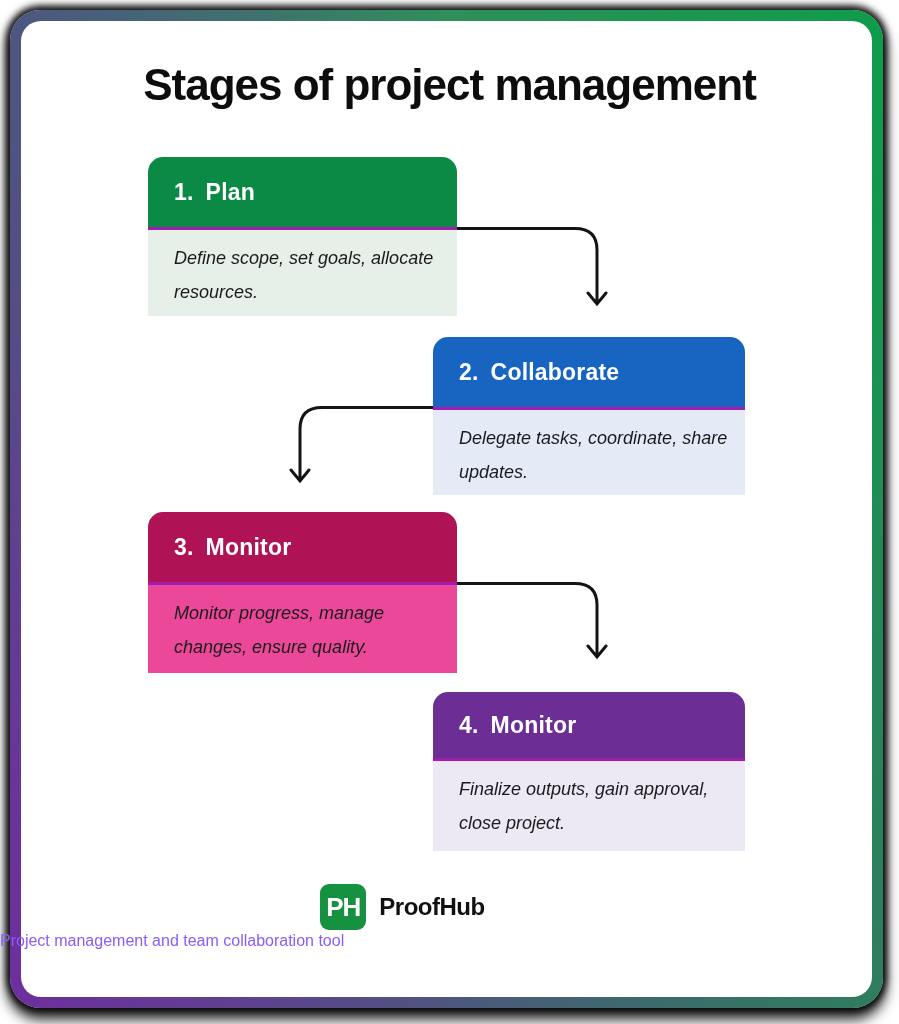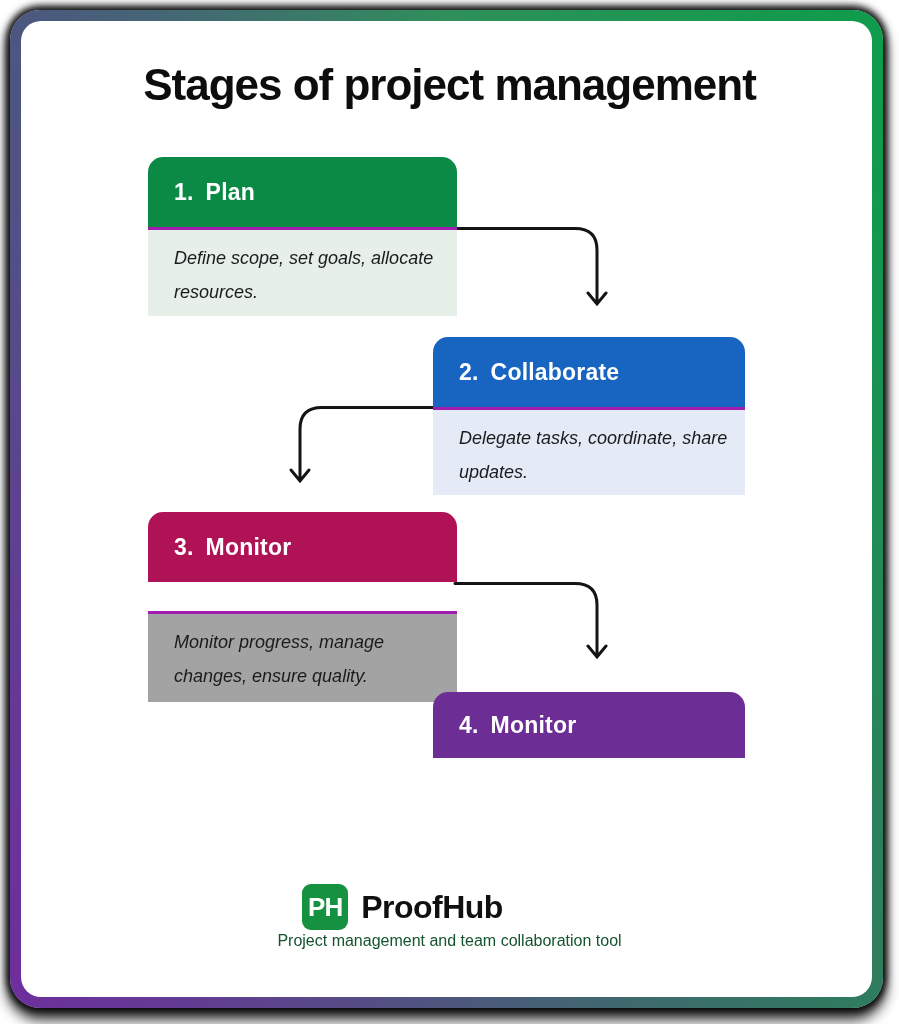--- a/index.html
+++ b/index.html
@@ -86,7 +86,7 @@
         <span class="num">3.</span>
         <span>Monitor</span>
       </div>
-      <div class="bd" style="background: #a3a3a3; margin-top: 29px;">Monitor progress, manage changes, ensure quality.</div>
+      <div class="bd" style="background: #ec4899;">Monitor progress, manage changes, ensure quality.</div>
     </div>
 
     <div class="stage" id="stage4">

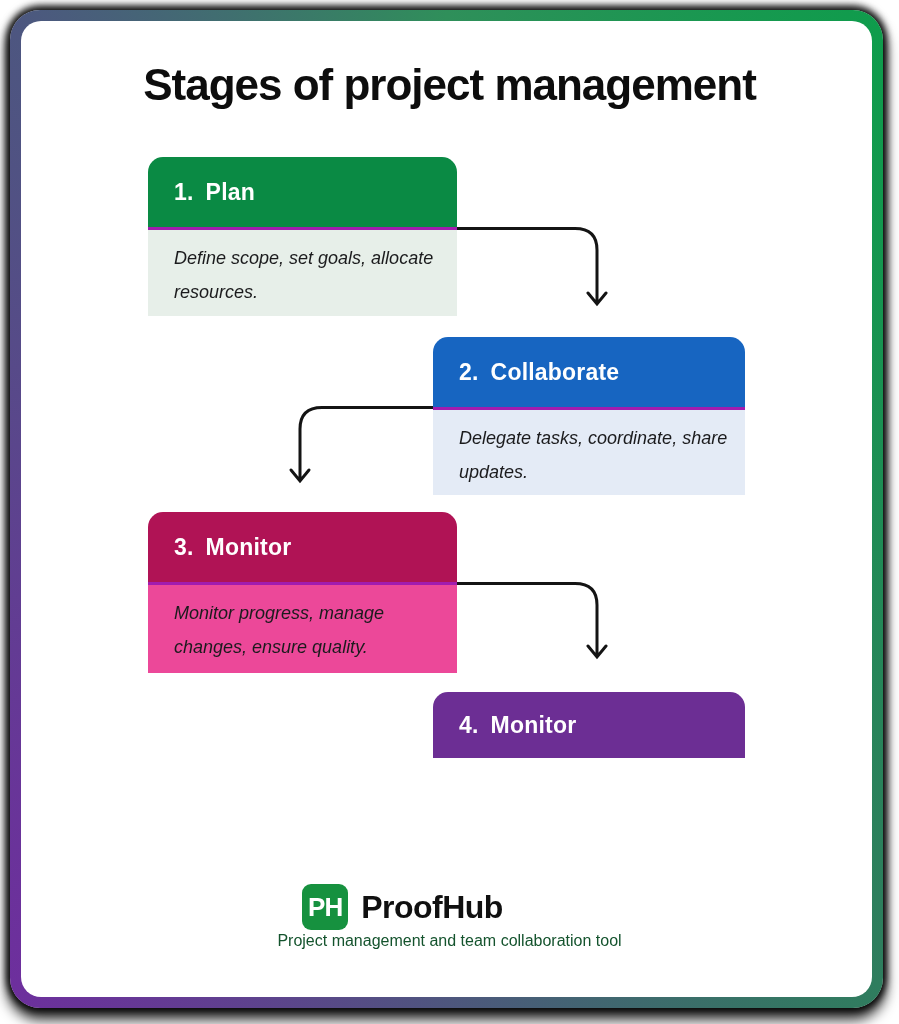--- a/index.html
+++ b/index.html
@@ -94,6 +94,7 @@
         <span class="num">4.</span>
         <span>Monitor</span>
       </div>
+      <div class="bd" style="background: rgb(236, 232, 244);">Finalize outputs, gain approval, close project.</div>
     </div>
 
     <div class="logo-row">

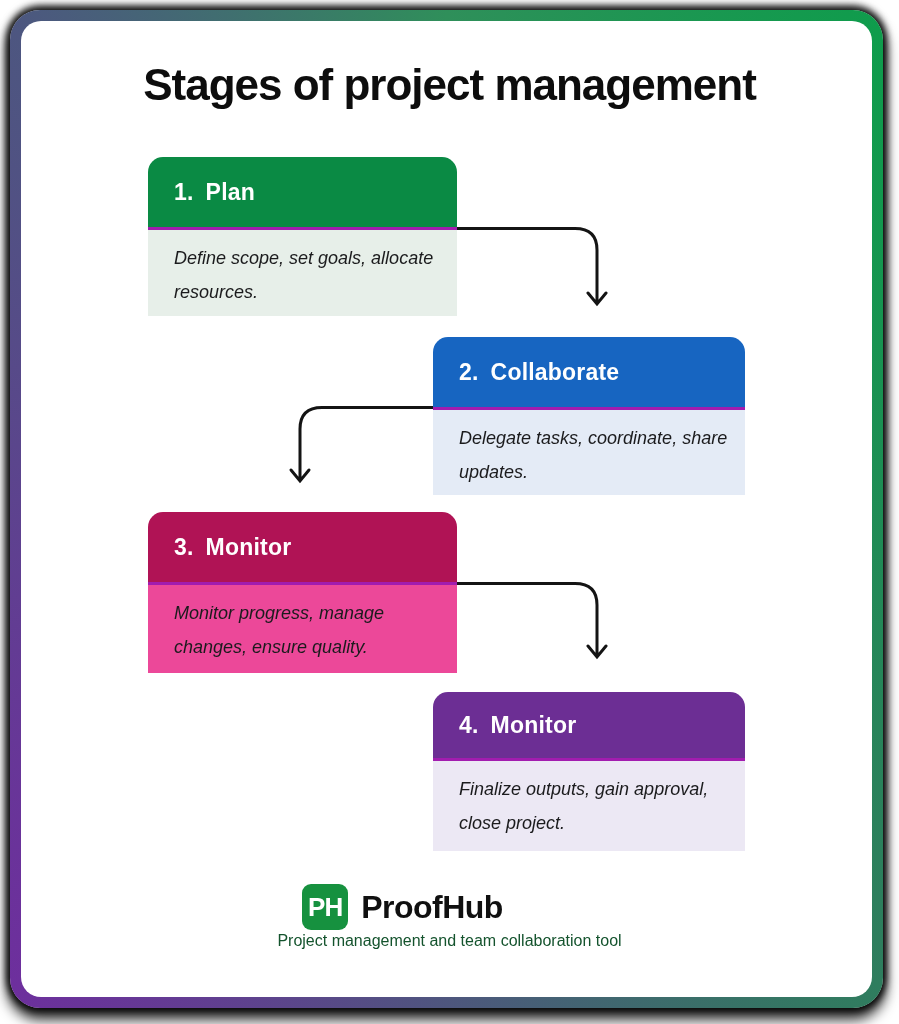--- a/index.html
+++ b/index.html
@@ -43,7 +43,7 @@
   .logo-box{width:46px;height:46px;border-radius:9px;display:grid;
             place-items:center;color:#ffffff;font-size:26px;font-weight:700;
             letter-spacing:-1px;}
-  .logo-text{font-size:32px;font-weight:700;color:#101010;letter-spacing:-0.5px;}
+  .logo-text{font-size:24px;font-weight:700;color:#101010;letter-spacing:-0.5px;}
   .tagline{position:absolute;top:932px;left:0;width:899px;text-align:center;
            font-size:16px;color:#14532d;}
 </style>

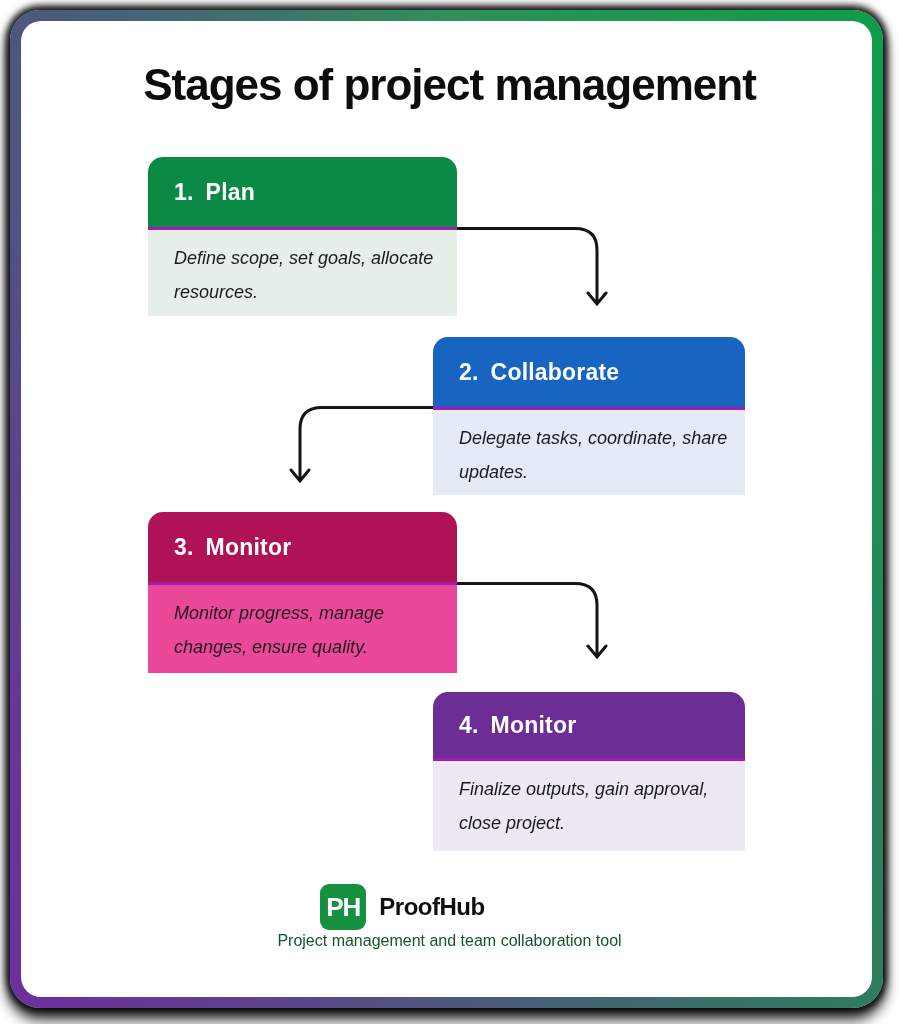--- a/index.html
+++ b/index.html
@@ -44,8 +44,8 @@
             place-items:center;color:#ffffff;font-size:26px;font-weight:700;
             letter-spacing:-1px;}
   .logo-text{font-size:24px;font-weight:700;color:#101010;letter-spacing:-0.5px;}
-  .tagline{position:absolute;top:932px;left:0;width:899px;text-align:center;
-           font-size:16px;color:#14532d;}
+  .tagline{position:absolute;top:932px;left:0;width:899px;
+           font-size:16px;color:#8b5cf6;}
 </style>
 </head>
 <body>

